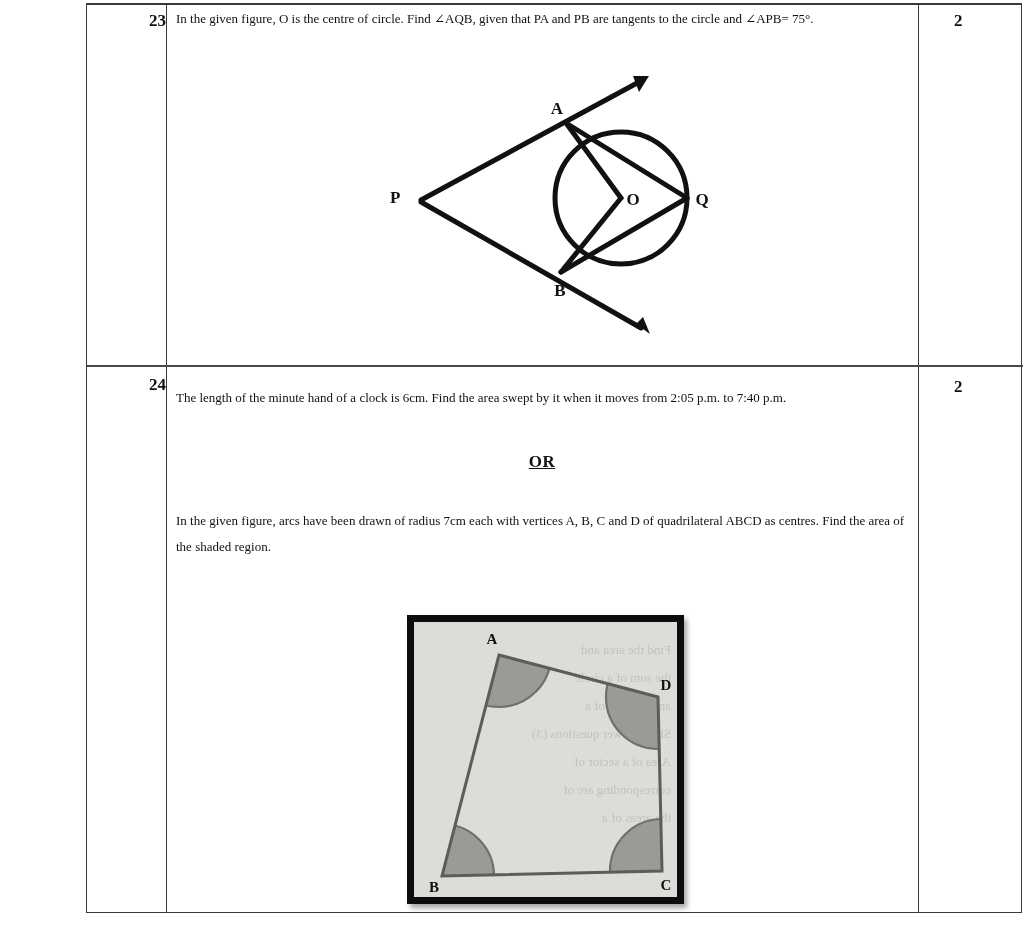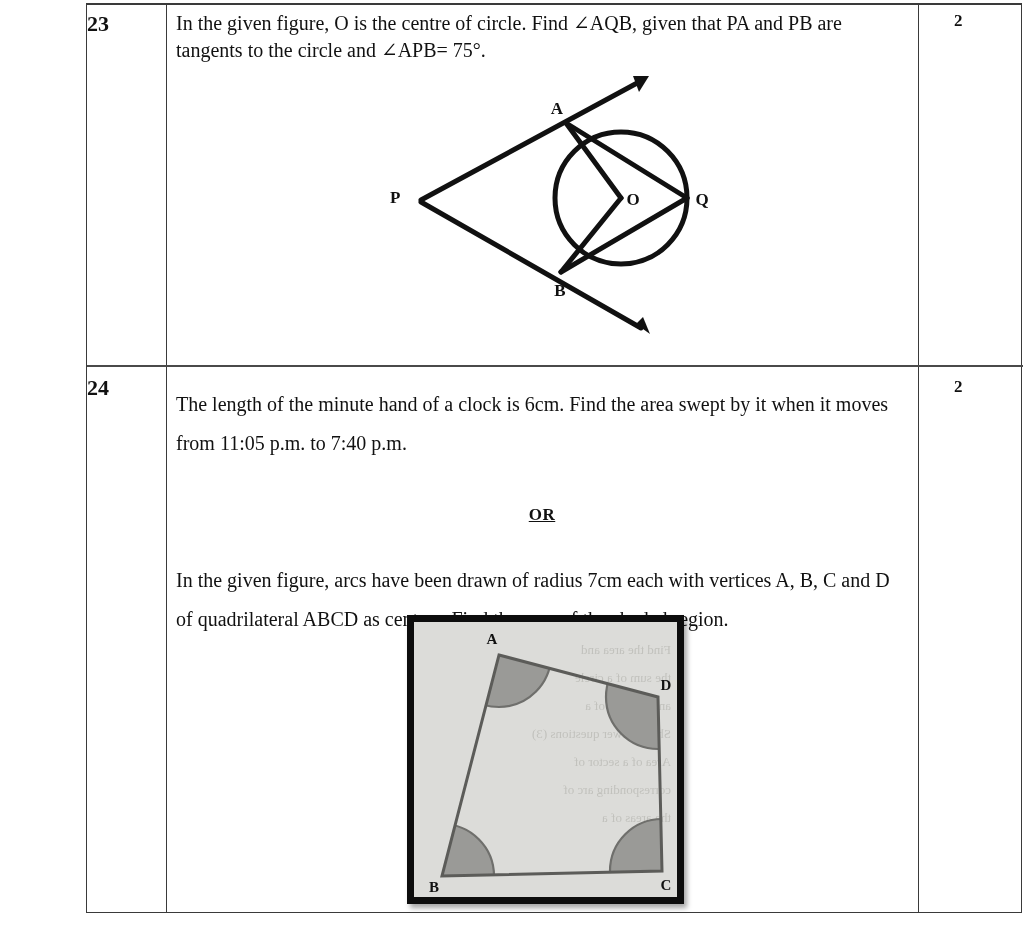--- a/index.html
+++ b/index.html
@@ -63,9 +63,9 @@
     position: absolute;
     left: 0;
     width: 79px;
-    text-align: left;
-    font-weight: bold;
-    font-size: 22px;
+    text-align: right;
+    font-weight: bold;
+    font-size: 17px;
     line-height: 1.2;
   }
   .marks {

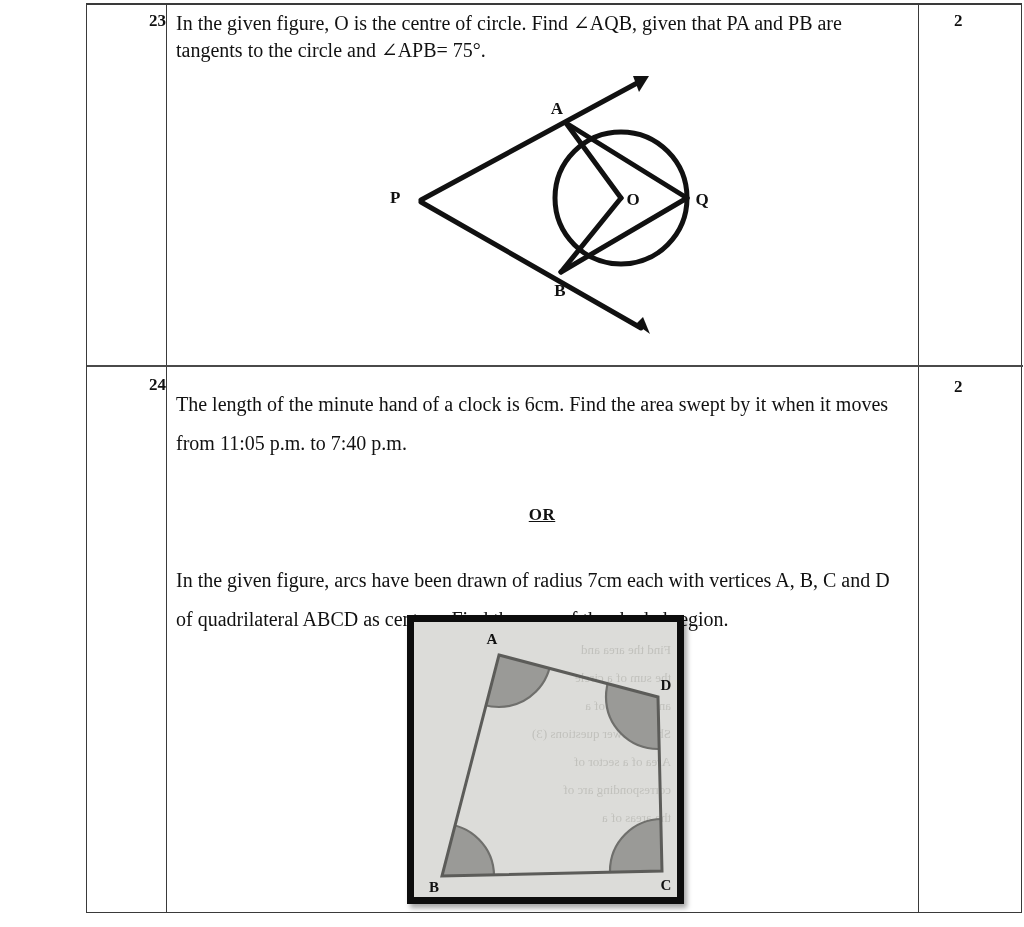--- a/index.html
+++ b/index.html
@@ -88,7 +88,7 @@
   }
 
   .qtext {
-    font-size: 20px;
+    font-size: 13px;
     line-height: 1.35;
     text-align: left;
     margin: 0;

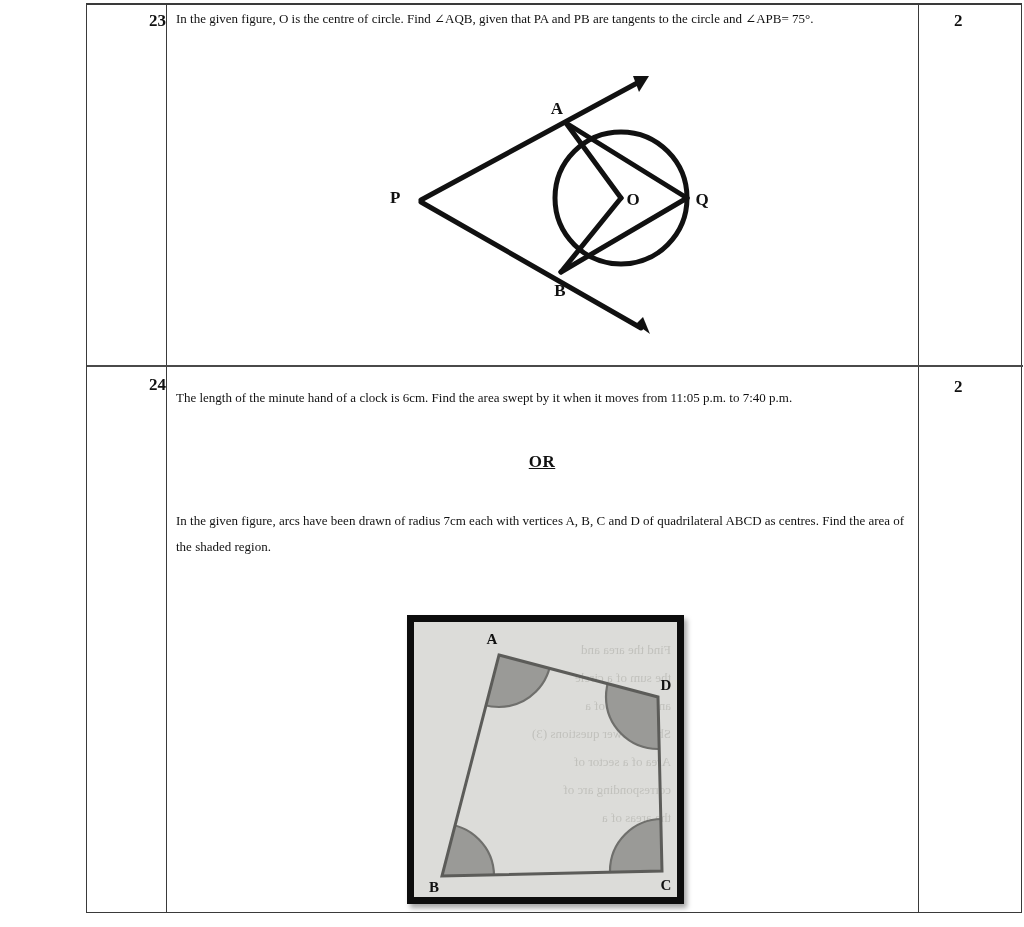--- a/index.html
+++ b/index.html
@@ -220,7 +220,7 @@
     <div class="marks" style="top:372px;">2</div>
 
     <div class="qbody" style="top:380px;">
-      <p class="qtext wide-leading">The length of the minute hand of a clock is 6cm. Find the area swept by it when it moves from 11:05 p.m. to 7:40 p.m.</p>
+      <p class="qtext wide-leading">The length of the minute hand of a clock is 6cm. Find the area swept by it when it moves from 2:05 p.m. to 7:40 p.m.</p>
 
       <p class="or-label" style="margin-top:42px;text-decoration:underline;">OR</p>
 

